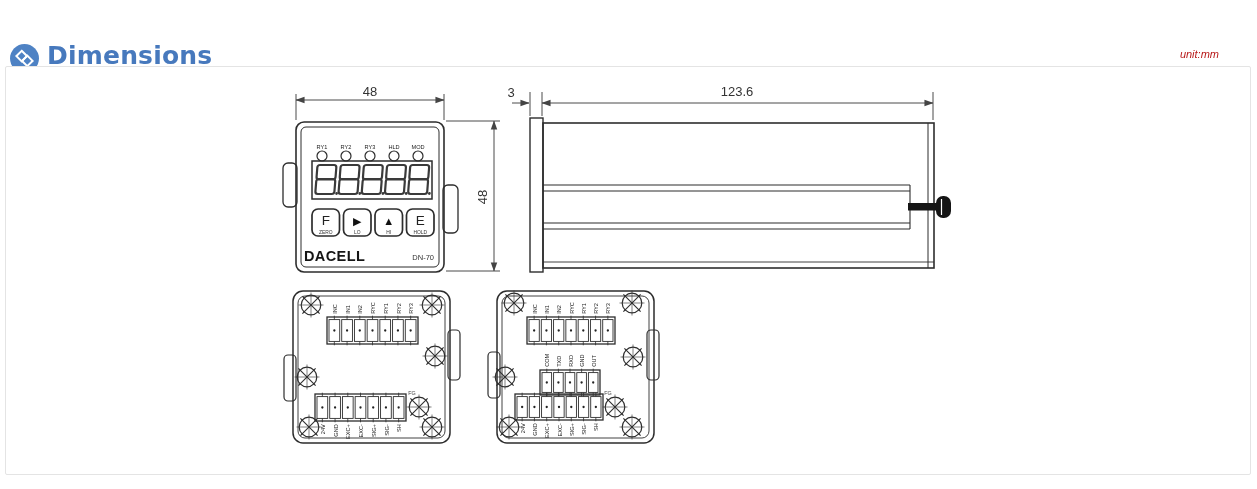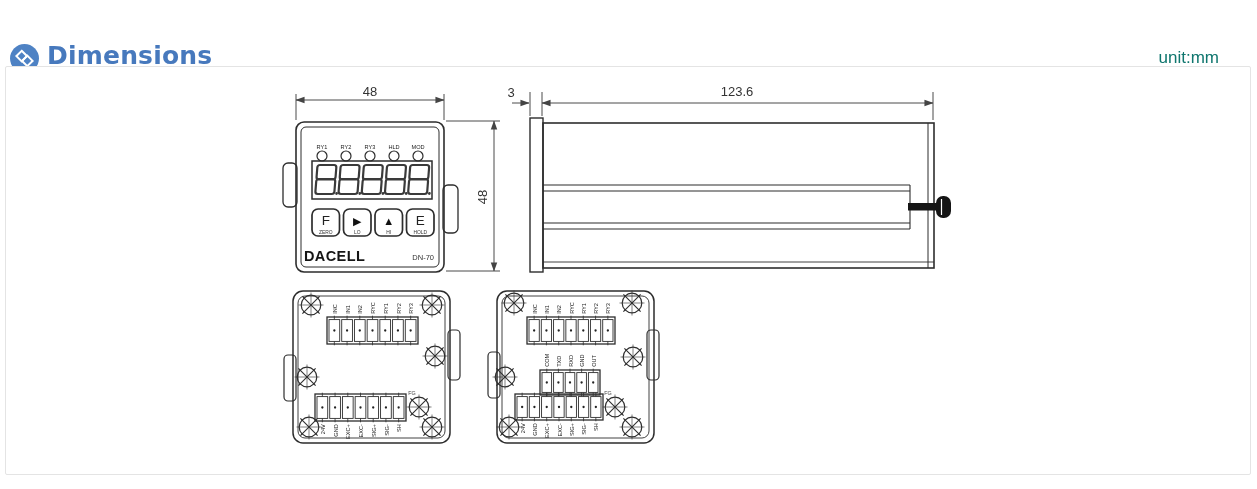--- a/index.html
+++ b/index.html
@@ -7,7 +7,7 @@
   .header{position:absolute;top:0;left:0;width:1257px;height:60px;display:flex;align-items:flex-start;box-sizing:border-box;padding:9px 38px 0 9px;margin-top:32px;}
   .hicon{width:31px;height:31px;margin-top:2px;flex:0 0 auto;}
   .title{margin:0 0 0 7px;font-size:25px;font-weight:bold;color:#4779bd;letter-spacing:.2px;font-family:"DejaVu Sans","Liberation Sans",sans-serif;}
-  .unit{margin-left:auto;padding-top:7px;font-size:17px;color:#0f766e;}
+  .unit{margin-left:auto;padding-top:7px;font-size:11px;color:#b91c1c;font-style:italic;}
   .card{position:absolute;left:5px;top:66px;width:1246px;height:409px;box-sizing:border-box;border:1px solid #e4e4e4;border-radius:2px;background:#fff;}
   svg.drawing{position:absolute;left:0;top:66px;}
   .ln{stroke:#2d2d2d;fill:none;}

